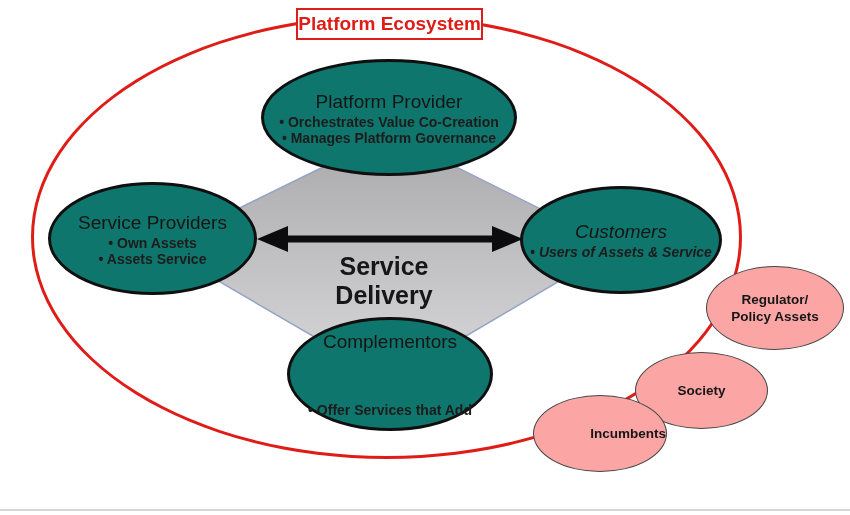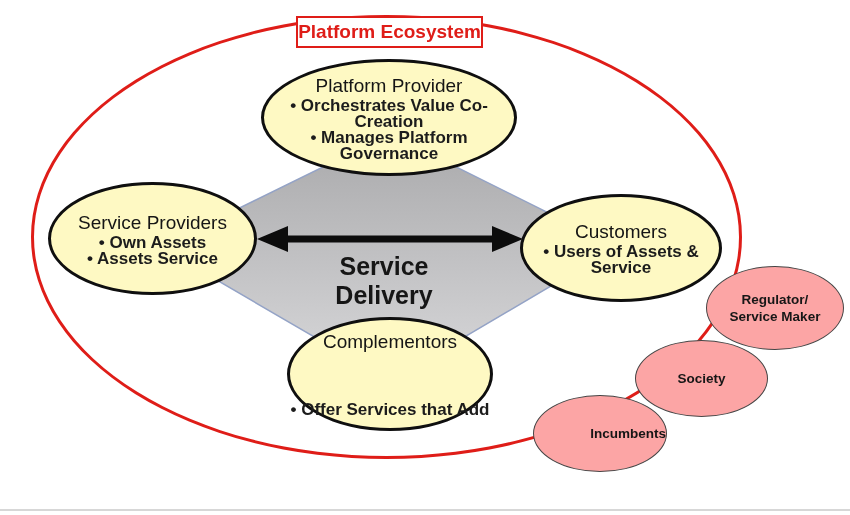--- a/index.html
+++ b/index.html
@@ -14,9 +14,9 @@
   }
   
   .title-box {
-    position:absolute; left:296px; top:16px; width:187px; height:32px;
+    position:absolute; left:296px; top:8px; width:187px; height:32px;
     background:#ffffff; border:2px solid #df1d18; box-sizing:border-box;
-    display:flex; align-items:center; justify-content:center; z-index:6;
+    display:flex; align-items:center; justify-content:flex-end; z-index:6;
   }
   .title-box span { color:#df1d18; font-weight:bold; font-size:19px; }
 

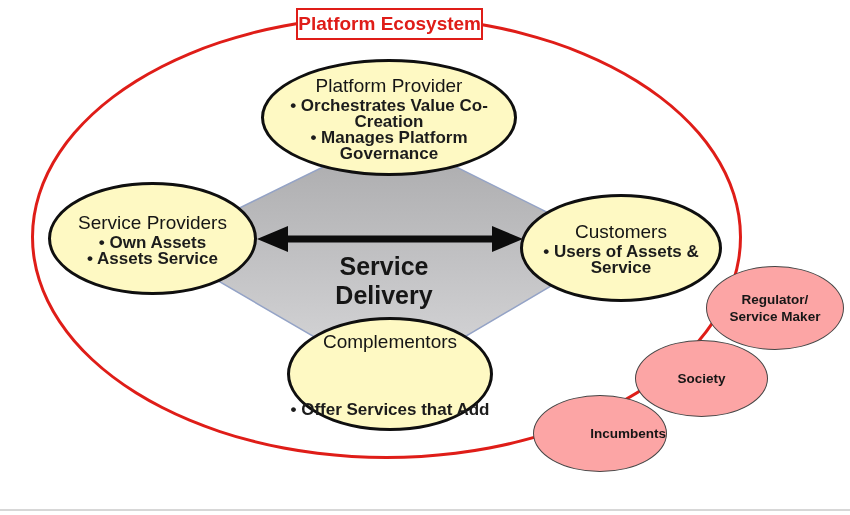--- a/index.html
+++ b/index.html
@@ -25,7 +25,7 @@
 
   
   .node {
-    position:absolute; background:#fef9c3; border:3px solid #0f0f0f; border-radius:50%;
+    position:absolute; background:#0f766e; border:3px solid #0f0f0f; border-radius:50%;
     box-sizing:border-box; display:flex; flex-direction:column; align-items:center;
     justify-content:center; text-align:center; z-index:2; color:#151515;
   }

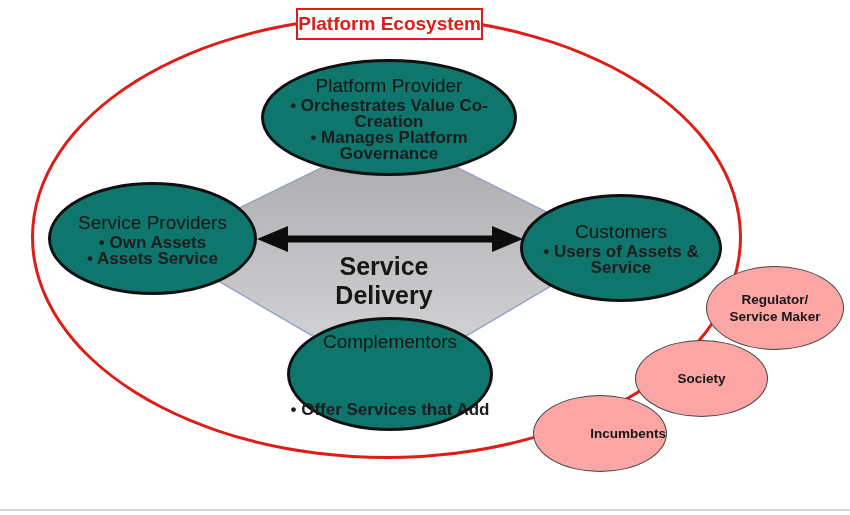--- a/index.html
+++ b/index.html
@@ -30,7 +30,7 @@
     justify-content:center; text-align:center; z-index:2; color:#151515;
   }
   .node-title { font-size:19px; line-height:24px; font-weight:400; color:#151515; }
-  .node-bullet { font-size:17px; line-height:16px; font-weight:bold; color:#1c1c1c; }
+  .node-bullet { font-size:14px; line-height:16px; font-weight:bold; color:#1c1c1c; }
 
   .arrow-label {
     position:absolute; left:289px; top:252px; width:190px; text-align:center;

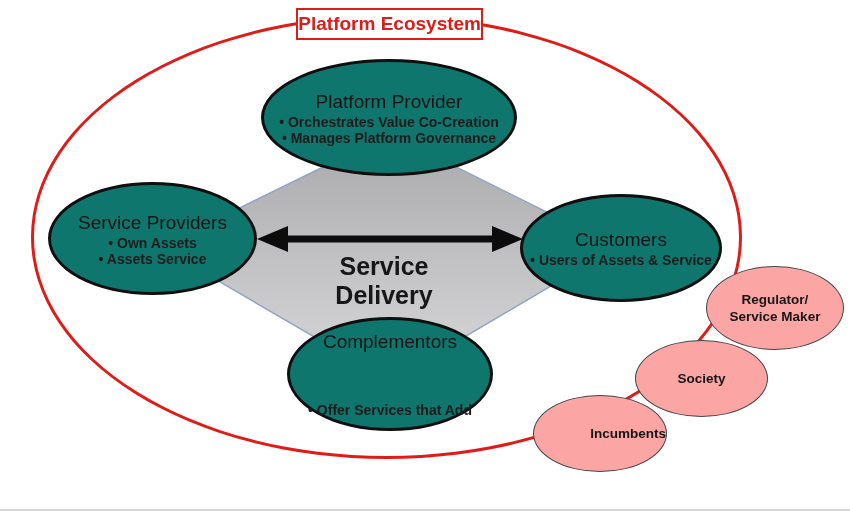--- a/index.html
+++ b/index.html
@@ -52,7 +52,7 @@
 
   .node-platform-provider { left:261px; top:59px;  width:256px; height:117px; }
   .node-service-providers { left:48px;  top:182px; width:209px; height:113px; }
-  .node-customers         { left:520px; top:194px; width:202px; height:108px; }
+  .node-customers         { left:520px; top:186px; width:202px; height:108px;font-style:italic; }
   .node-complementors     { left:287px; top:317px; width:206px; height:114px;gap:48px; }
 
   .bottom-rule { position:absolute; left:0; top:509px; width:850px; height:2px; background:#d7d7d7; z-index:4; }

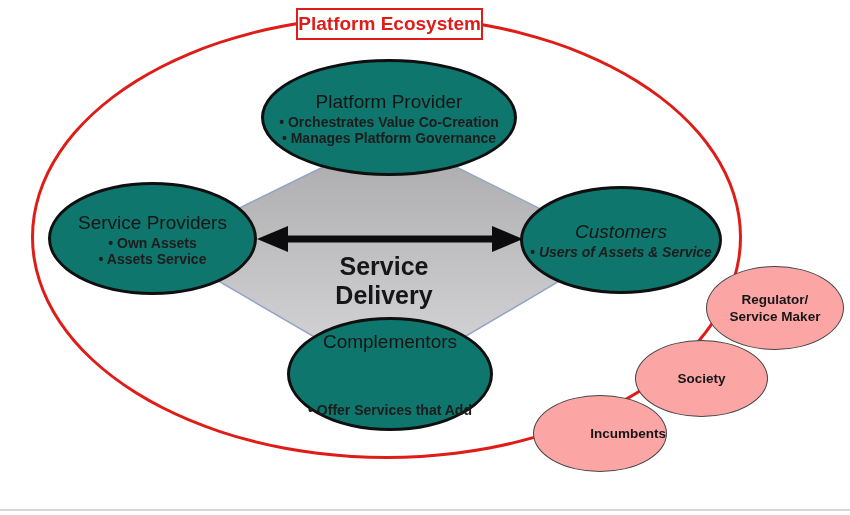--- a/index.html
+++ b/index.html
@@ -107,7 +107,7 @@
 
   <div class="actor actor-regulator">
     <span>Regulator/</span>
-    <span>Service Maker</span>
+    <span>Policy Assets</span>
   </div>
   <div class="actor actor-society">
     <span>Society</span>

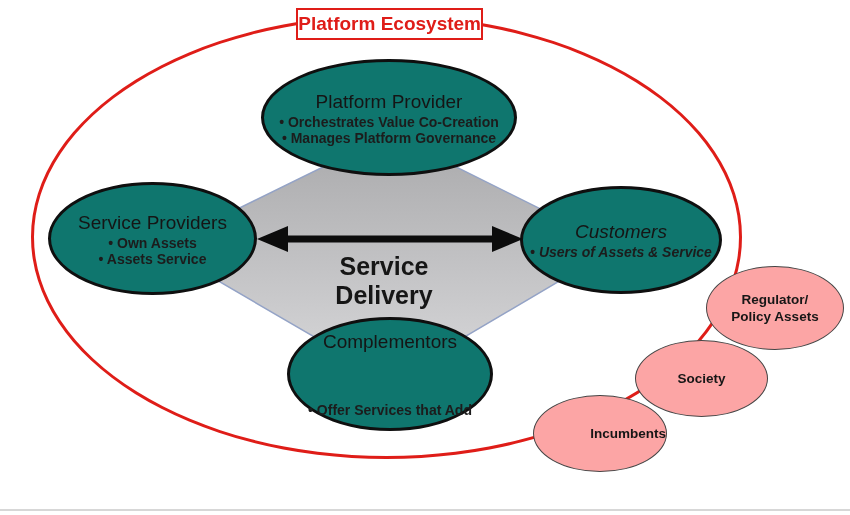--- a/index.html
+++ b/index.html
@@ -46,7 +46,7 @@
   .actor span { font-size:13.5px; line-height:17px; font-weight:bold; color:#161616; }
 
   .actor-regulator   { left:706px; top:266px; width:138px; height:84px; }
-  .actor-society     { left:635px; top:340px; width:133px; height:77px;align-items:center; }
+  .actor-society     { left:635px; top:352px; width:133px; height:77px;align-items:center; }
   .actor-incumbents  { left:533px; top:395px; width:134px; height:77px;align-items:flex-end; }
   .actor-other       { left:409px; top:433px; width:133px; height:78px; }
 

